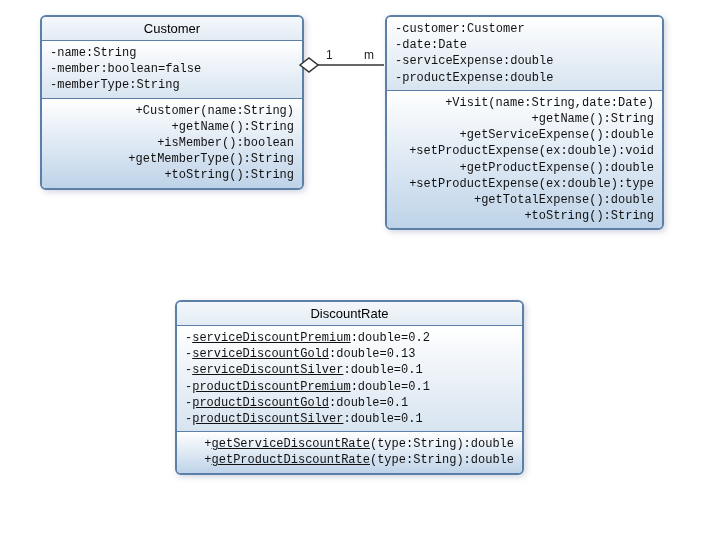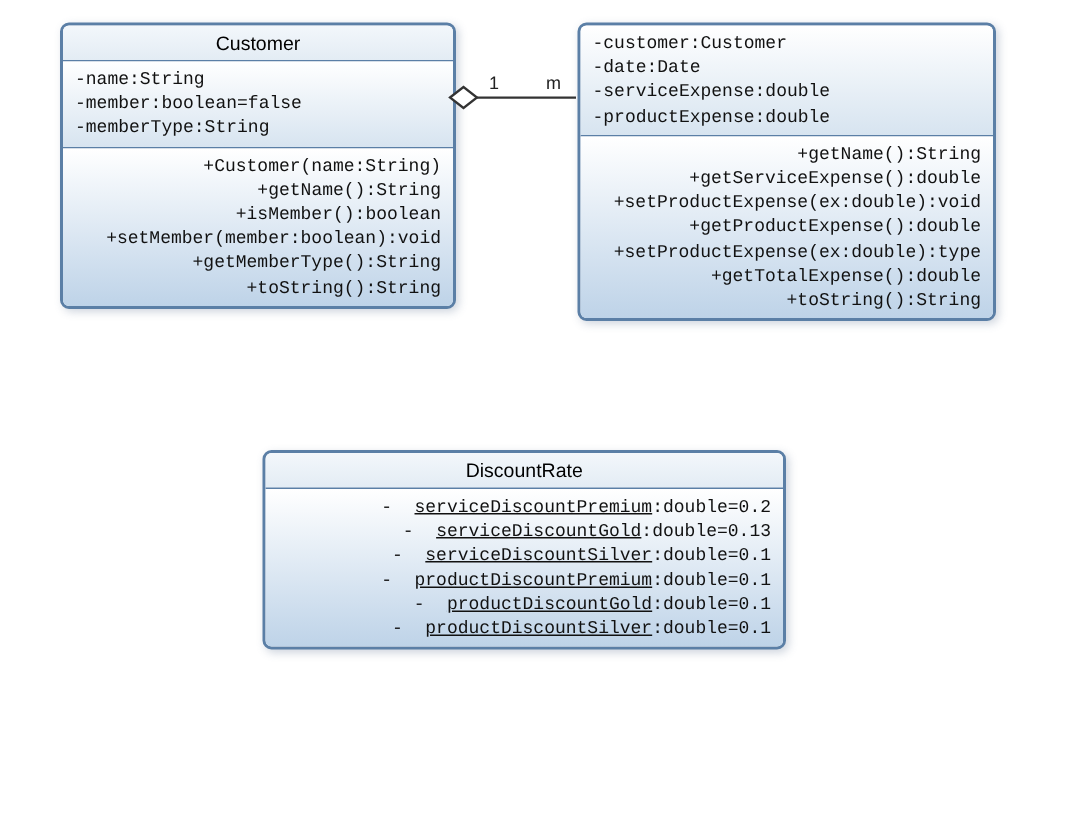--- a/index.html
+++ b/index.html
@@ -88,6 +88,7 @@
     <div class="line">-productExpense:double</div>
   </div>
   <div class="section">
+    <div class="line">+Visit(name:String,date:Date)</div>
     <div class="line">+getName():String</div>
     <div class="line">+getServiceExpense():double</div>
     <div class="line">+setProductExpense(ex:double):void</div>

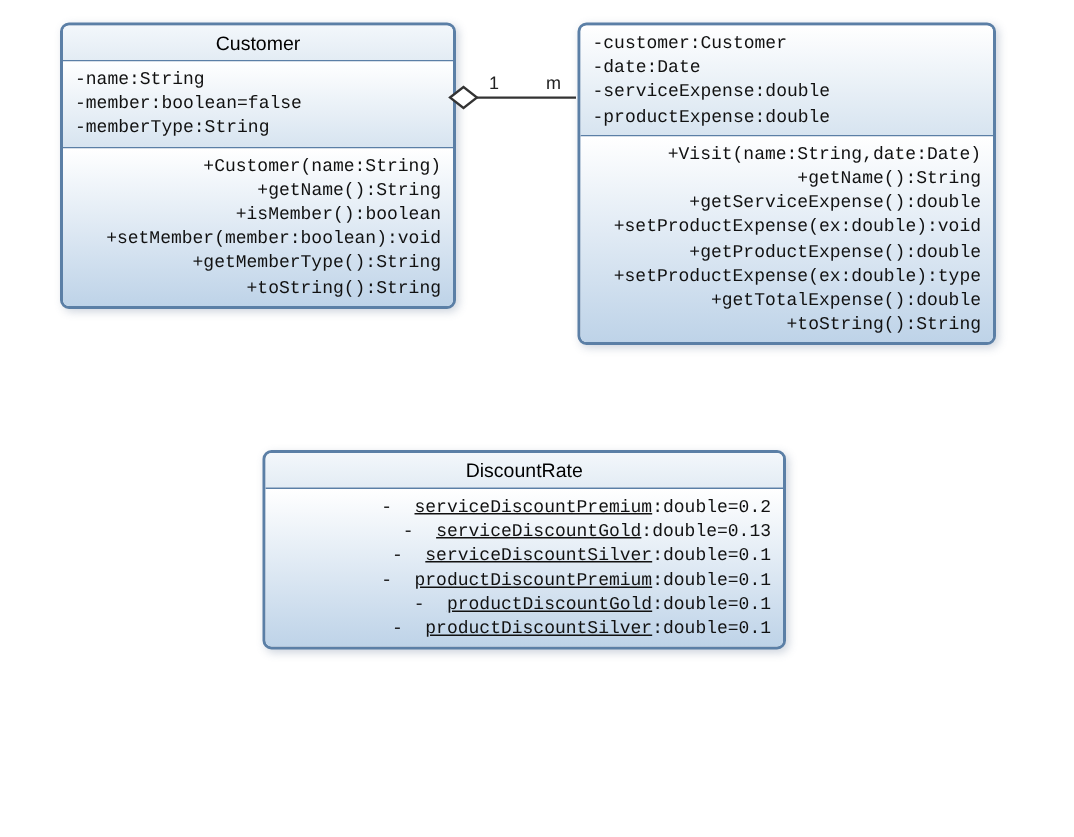--- a/index.html
+++ b/index.html
@@ -74,7 +74,6 @@
     <div class="line">+Customer(name:String)</div>
     <div class="line">+getName():String</div>
     <div class="line">+isMember():boolean</div>
-    <div class="line">+setMember(member:boolean):void</div>
     <div class="line">+getMemberType():String</div>
     <div class="line">+toString():String</div>
   </div>

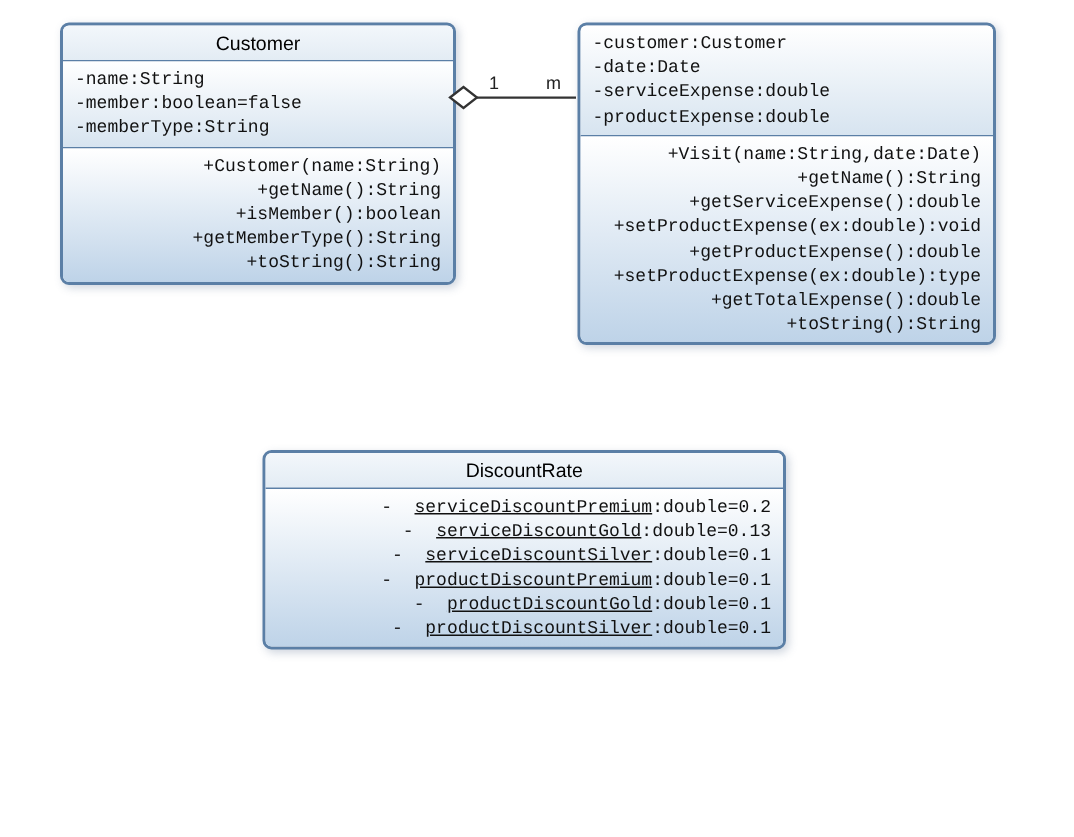--- a/index.html
+++ b/index.html
@@ -45,7 +45,7 @@
     line-height: 1.35;
     color: #111;
   }
-  .u { text-decoration: underline; margin-left: 15px; }
+  .u { text-decoration: underline; }
   .connector {
     position: absolute;
     pointer-events: none;

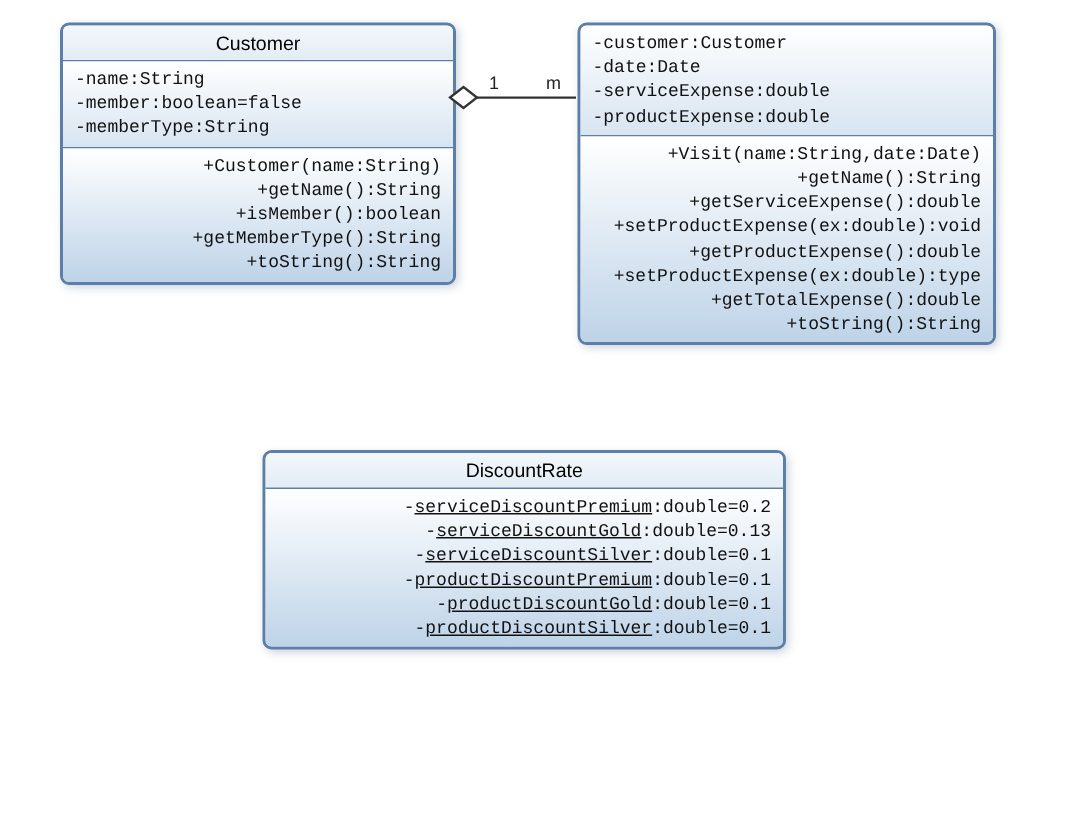--- a/index.html
+++ b/index.html
@@ -108,6 +108,10 @@
     <div class="line">-<span class="u">productDiscountGold</span><span>:double=0.1</span></div>
     <div class="line">-<span class="u">productDiscountSilver</span><span>:double=0.1</span></div>
   </div>
+  <div class="section">
+    <div class="line">+<span class="u">getServiceDiscountRate</span><span>(type:String):double</span></div>
+    <div class="line">+<span class="u">getProductDiscountRate</span><span>(type:String):double</span></div>
+  </div>
 </div>
 
 <svg class="connector" style="left:300px; top:50px; width:86px; height:30px;">

